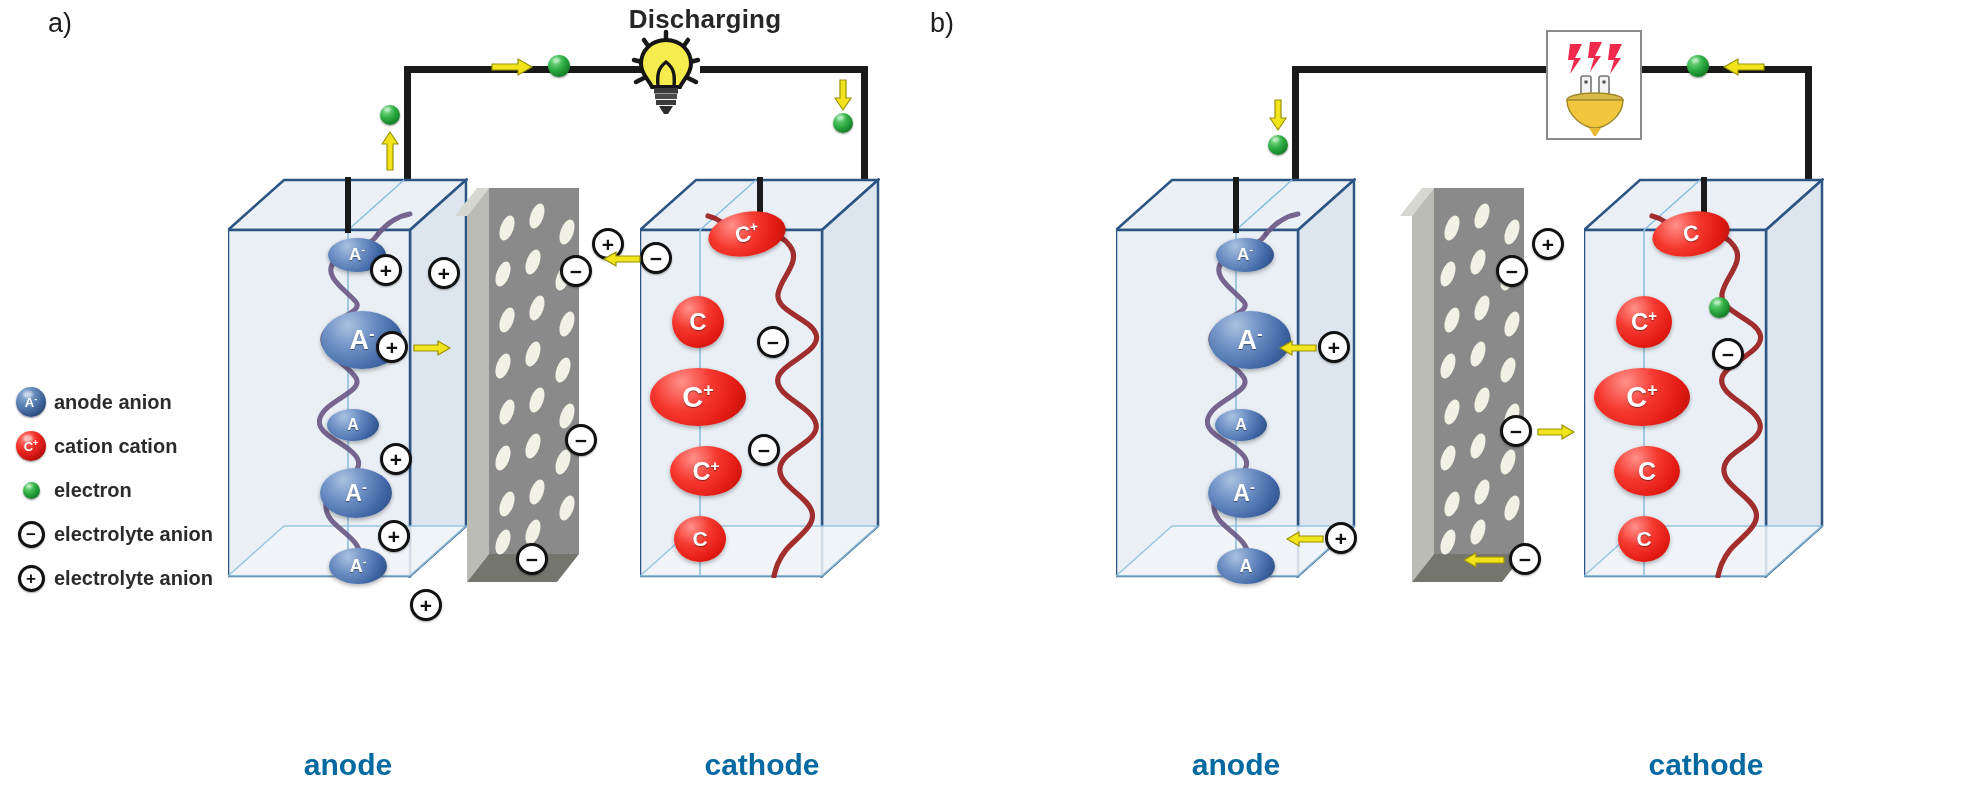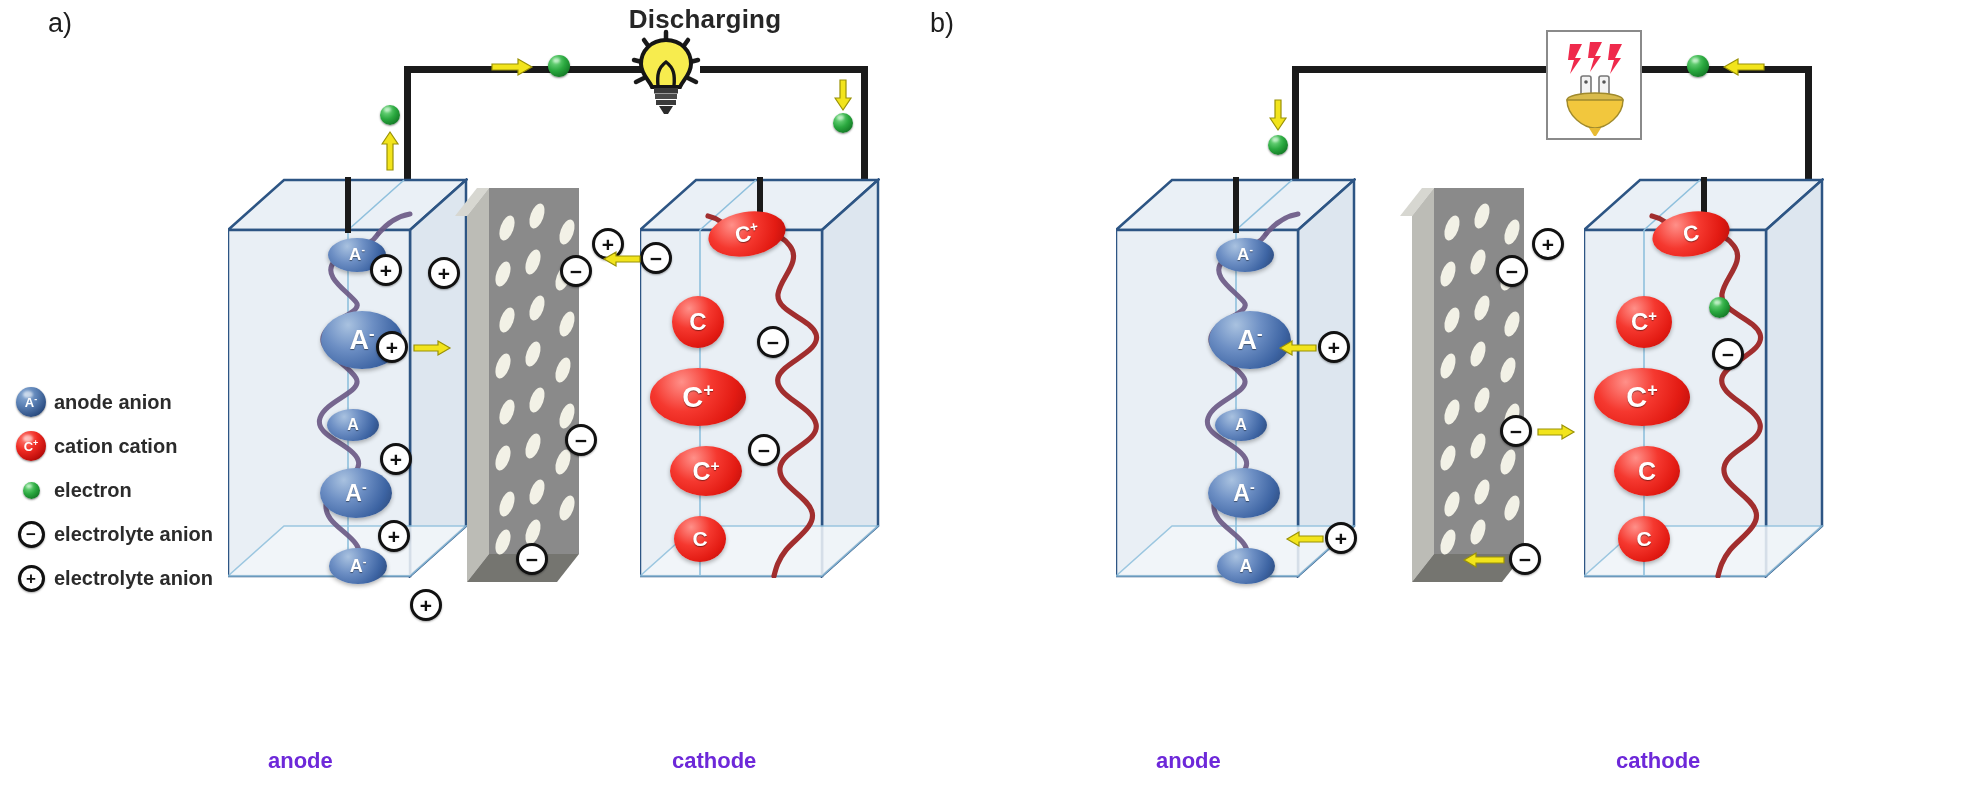--- a/index.html
+++ b/index.html
@@ -18,8 +18,8 @@
                letter-spacing:.2px;text-align:center;white-space:nowrap;}
 
   
-  .electrode-caption{font-size:22px;font-weight:bold;color:#6d28d9;
-                     text-align:left;white-space:nowrap;}
+  .electrode-caption{font-size:30px;font-weight:bold;color:#0369a1;
+                     text-align:center;white-space:nowrap;}
 
   
   .legend{position:absolute;}

